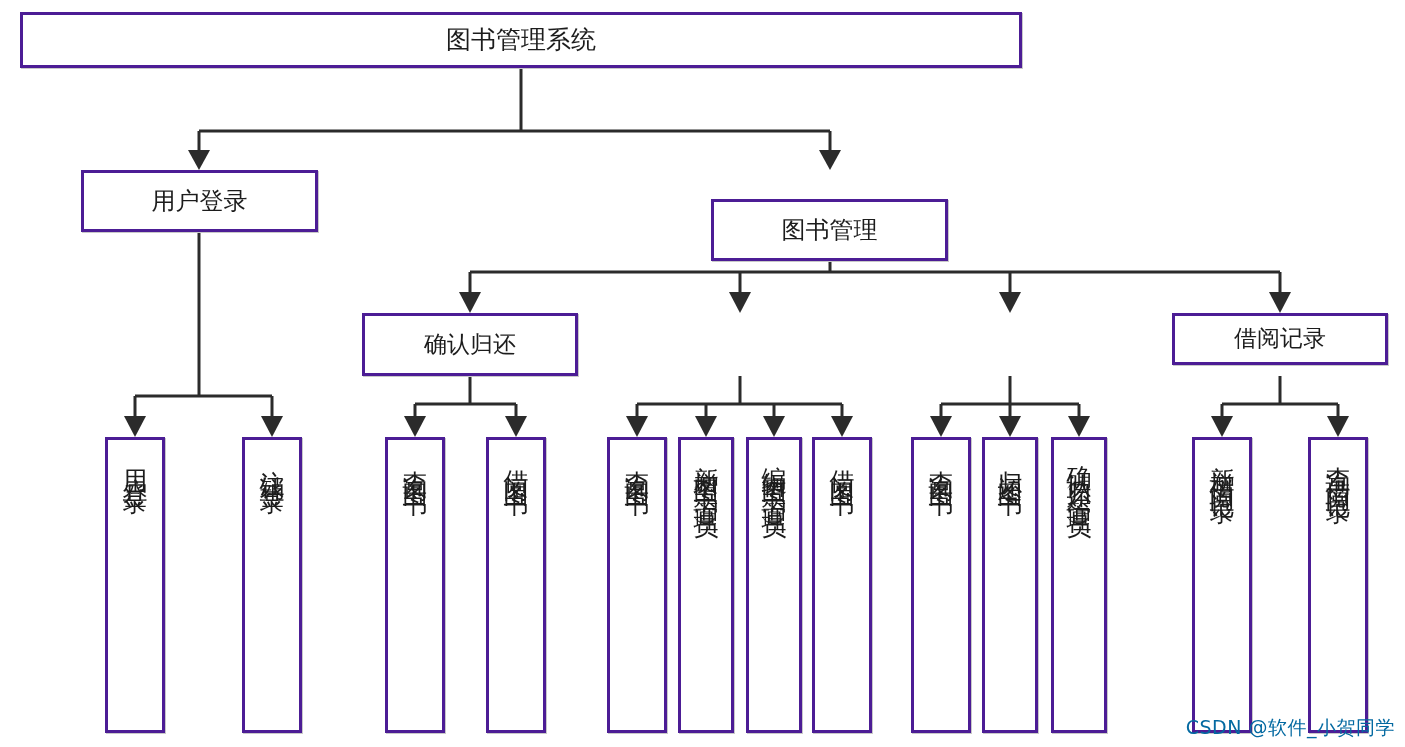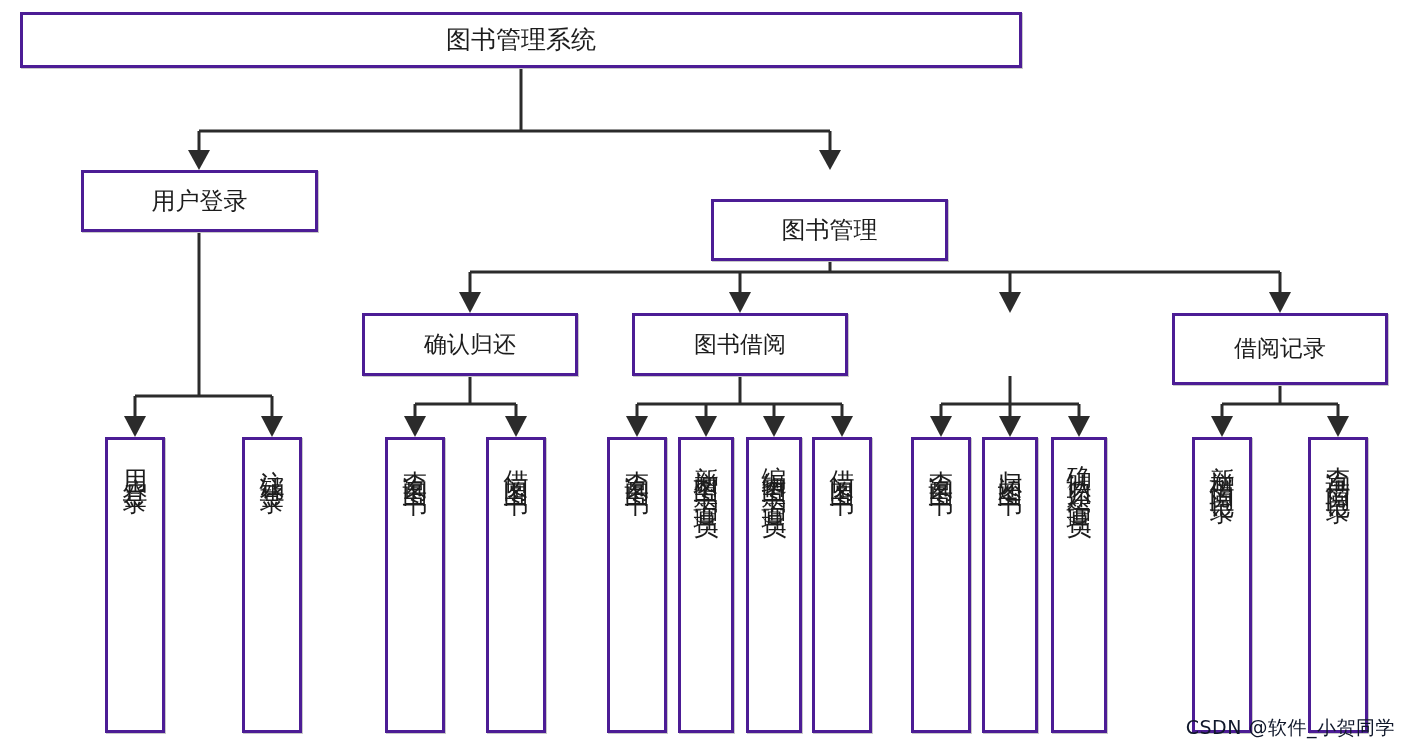--- a/index.html
+++ b/index.html
@@ -171,9 +171,6 @@
     <span class="label">确认归还</span>
   </div>
 
-  <div class="node lvl2" style="left:632px; top:313px; width:216px; height:63px;">
-    <span class="label">图书借阅</span>
-  </div>
 
 
   <div class="node lvl2" style="left:1172px; top:313px; width:216px; height:72px;">

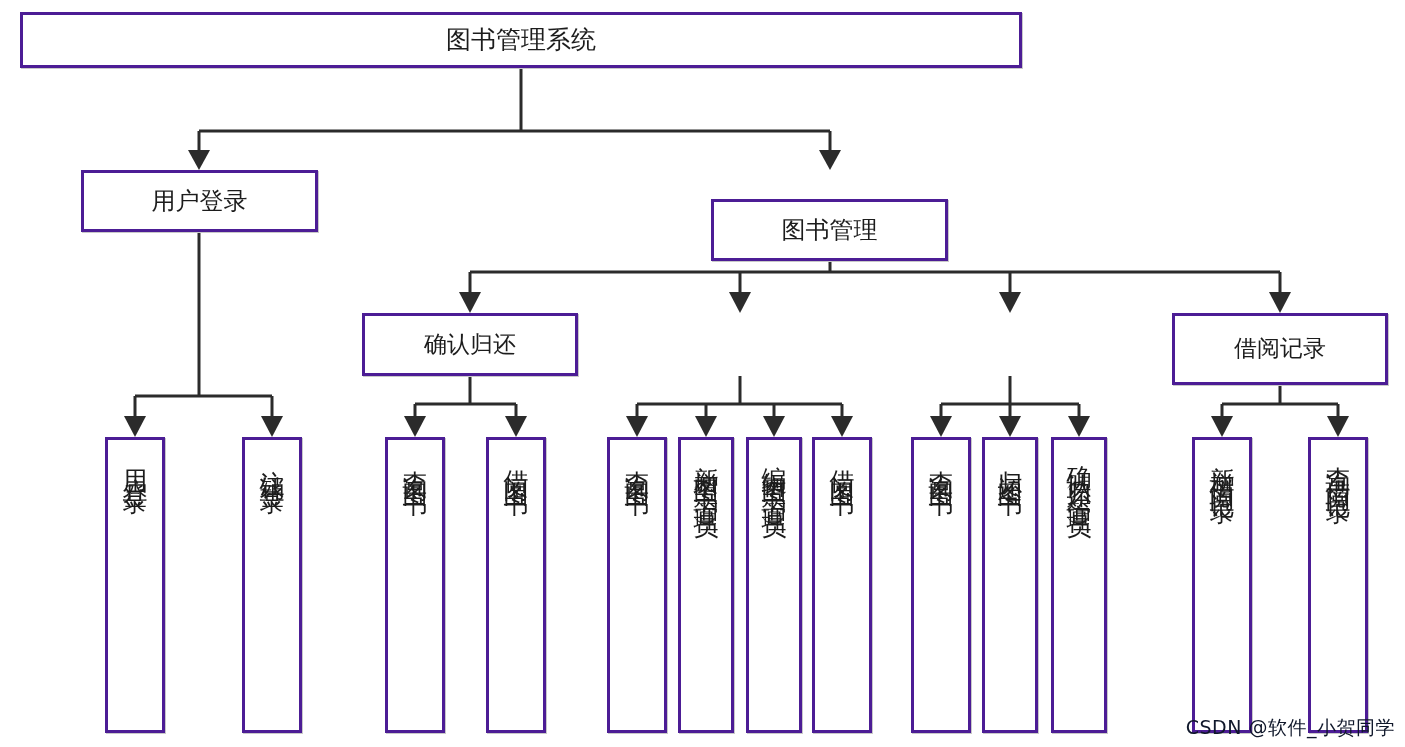--- a/index.html
+++ b/index.html
@@ -173,7 +173,7 @@
 
 
 
-  <div class="node lvl2" style="left:1172px; top:313px; width:216px; height:72px;">
+  <div class="node lvl2" style="left:1172px; top:313px; width:216px; height:52px;">
     <span class="label">借阅记录</span>
   </div>
 

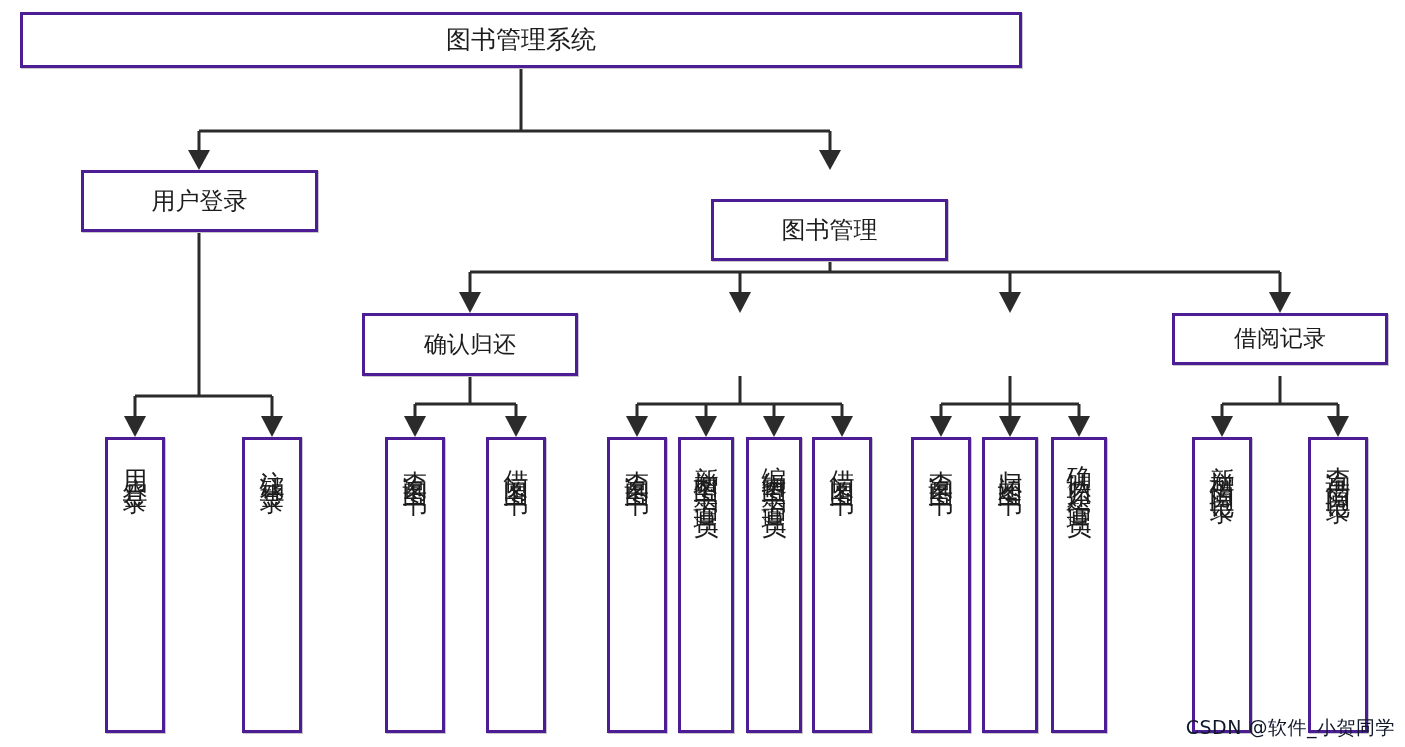--- a/index.html
+++ b/index.html
@@ -79,7 +79,7 @@
     right:10px;
     bottom:6px;
     font-size:19px;
-    color:#0f172a;
+    color:#0369a1;
     letter-spacing:0.5px;
     white-space:nowrap;
     user-select:none;

